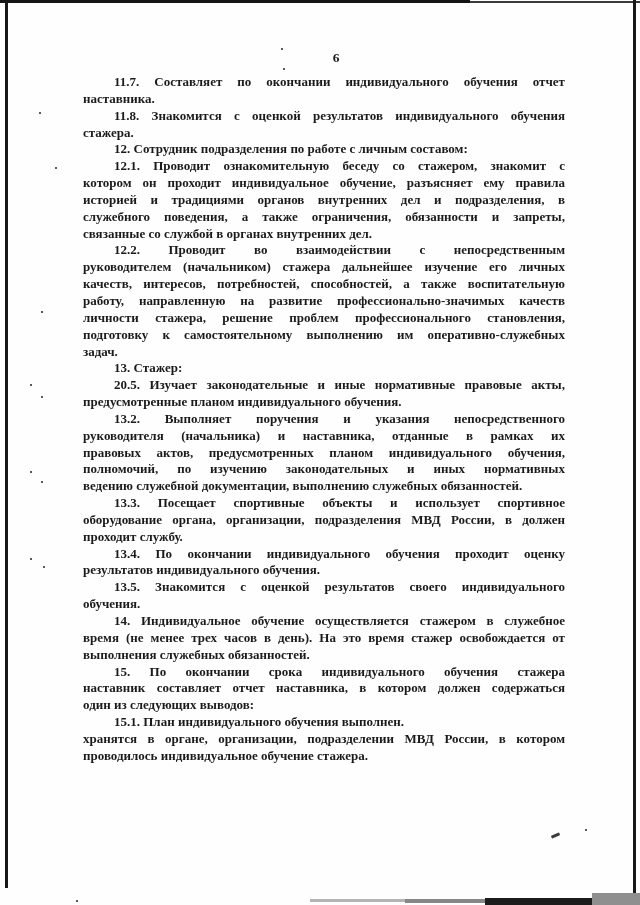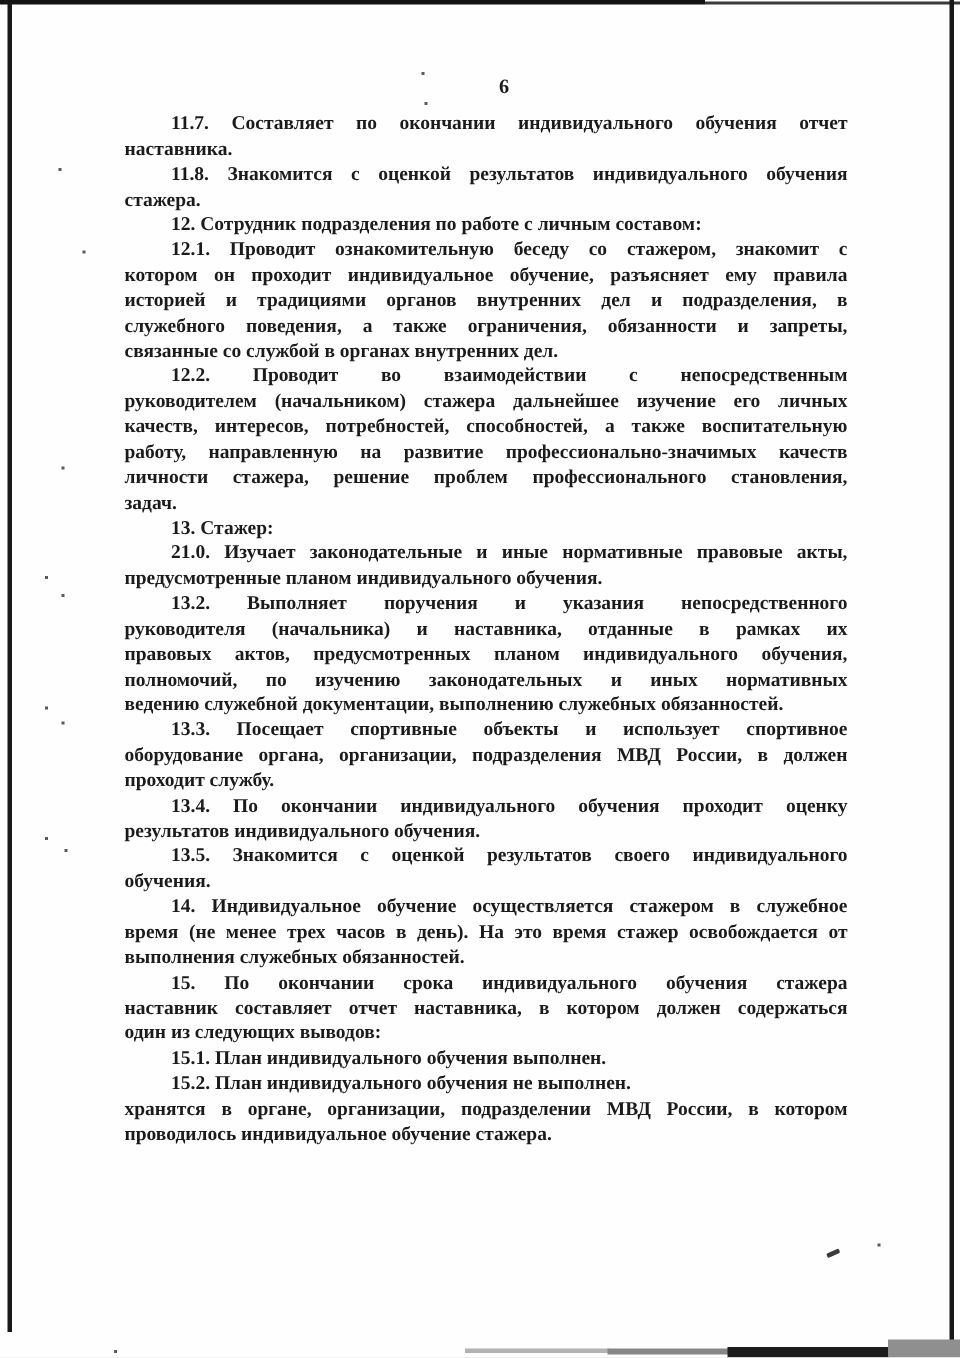--- a/index.html
+++ b/index.html
@@ -88,6 +88,7 @@
         <div class="line">качеств, интересов, потребностей, способностей, а также воспитательную</div>
         <div class="line">работу, направленную на развитие профессионально-значимых качеств</div>
         <div class="line">личности стажера, решение проблем профессионального становления,</div>
+        <div class="line">подготовку к самостоятельному выполнению им оперативно-служебных</div>
         <div class="line last">задач.</div>
       </div>
       <div class="para">

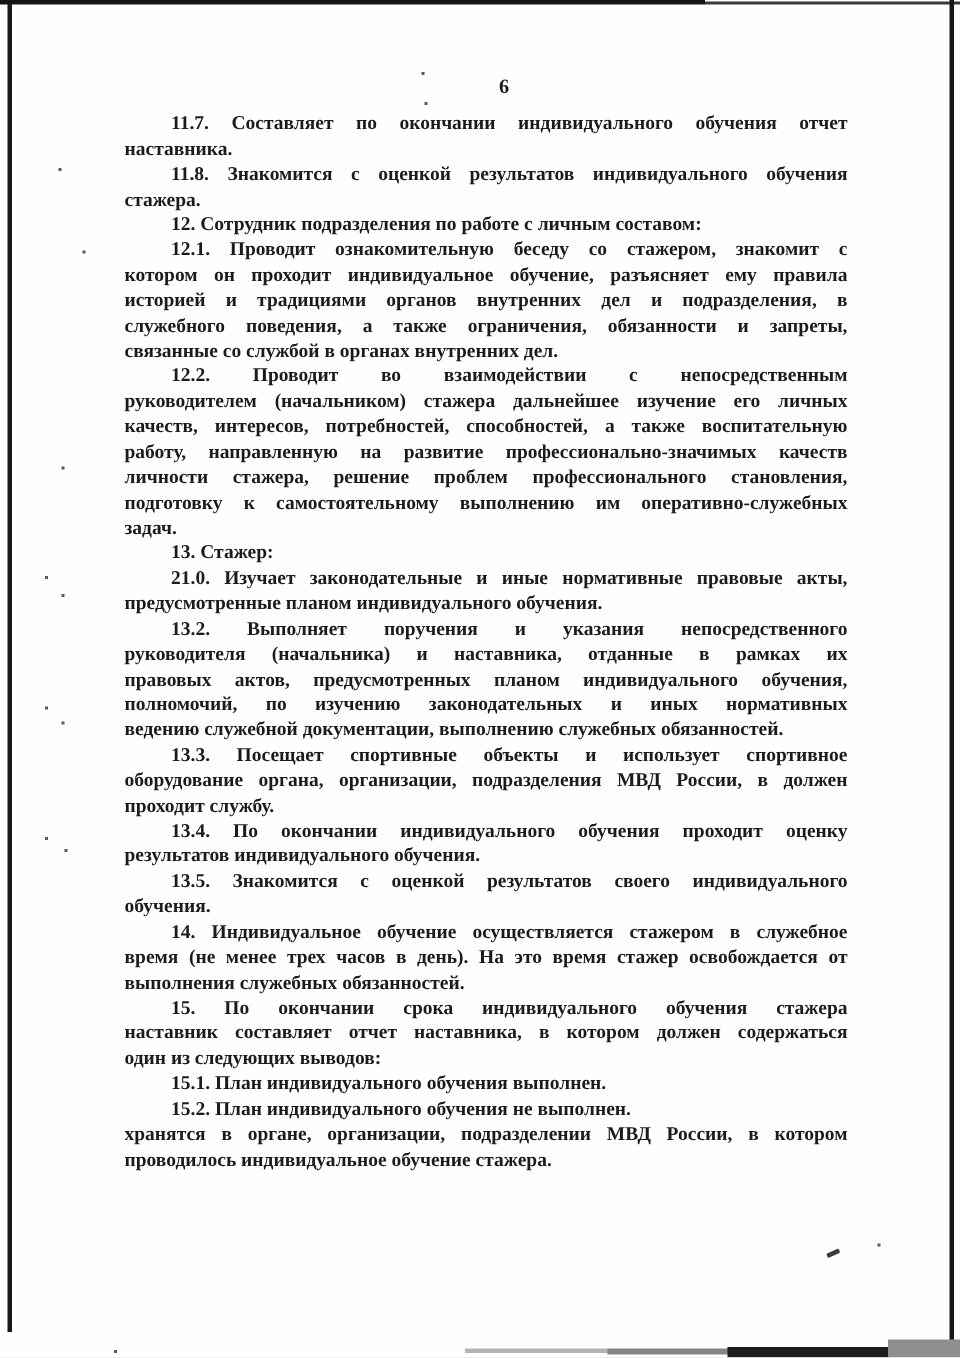--- a/index.html
+++ b/index.html
@@ -95,7 +95,7 @@
         <div class="line first last">13. Стажер:</div>
       </div>
       <div class="para">
-        <div class="line first">21.0. Изучает законодательные и иные нормативные правовые акты,</div>
+        <div class="line first">20.5. Изучает законодательные и иные нормативные правовые акты,</div>
         <div class="line last">предусмотренные планом индивидуального обучения.</div>
       </div>
       <div class="para">

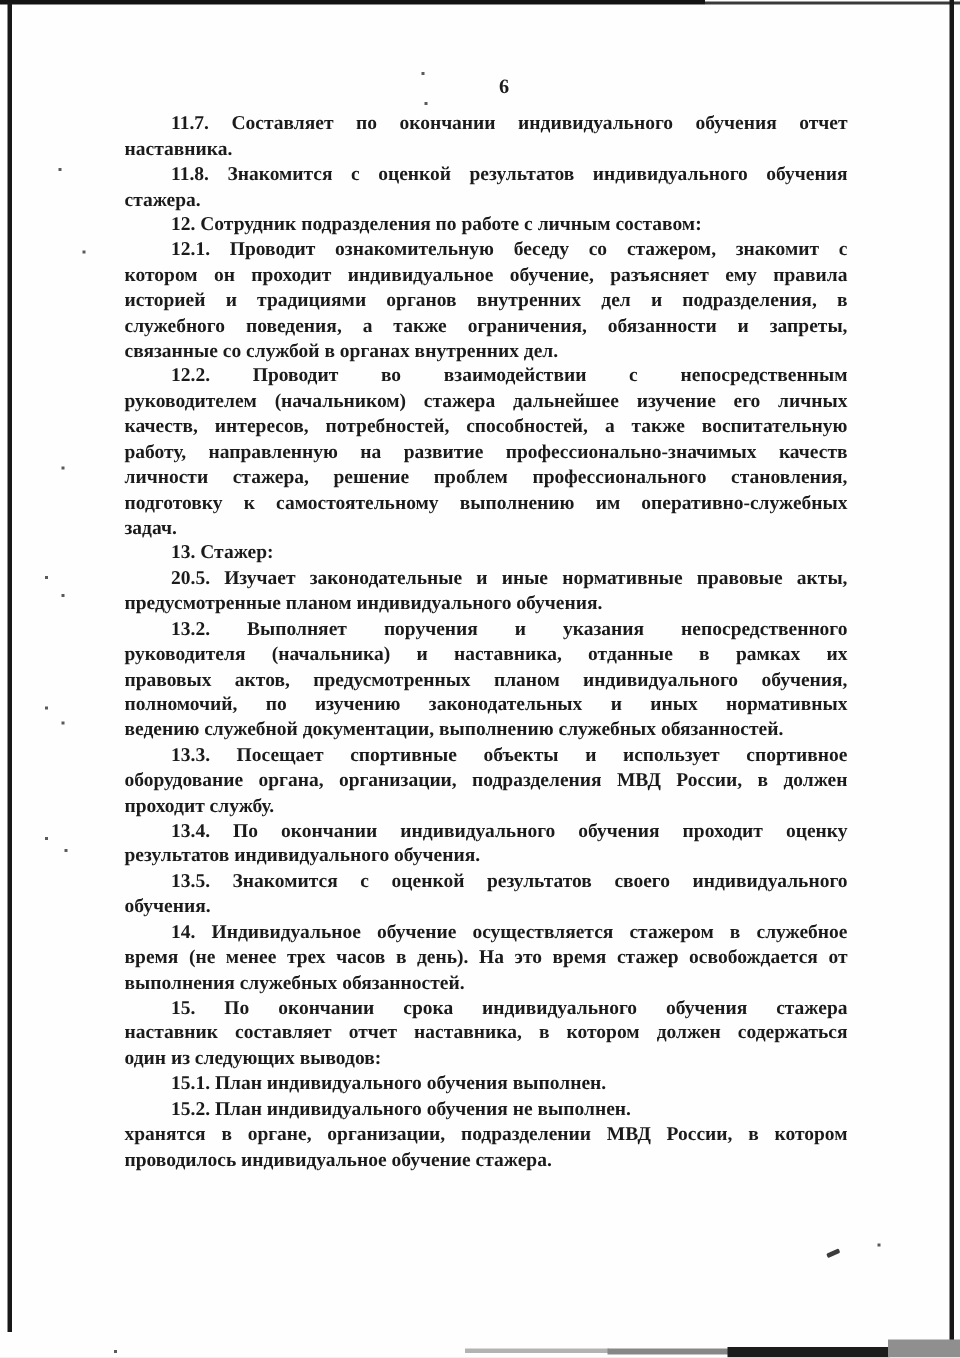--- a/index.html
+++ b/index.html
@@ -132,9 +132,6 @@
         <div class="line first last">15.1. План индивидуального обучения выполнен.</div>
       </div>
       <div class="para">
-        <div class="line first last">15.2. План индивидуального обучения не выполнен.</div>
-      </div>
-      <div class="para">
         <div class="line">хранятся в органе, организации, подразделении МВД России, в котором</div>
         <div class="line last">проводилось индивидуальное обучение стажера.</div>
       </div>

